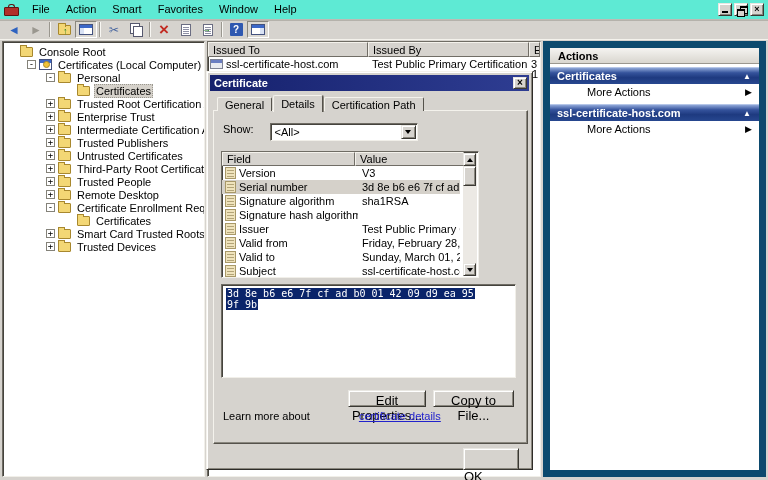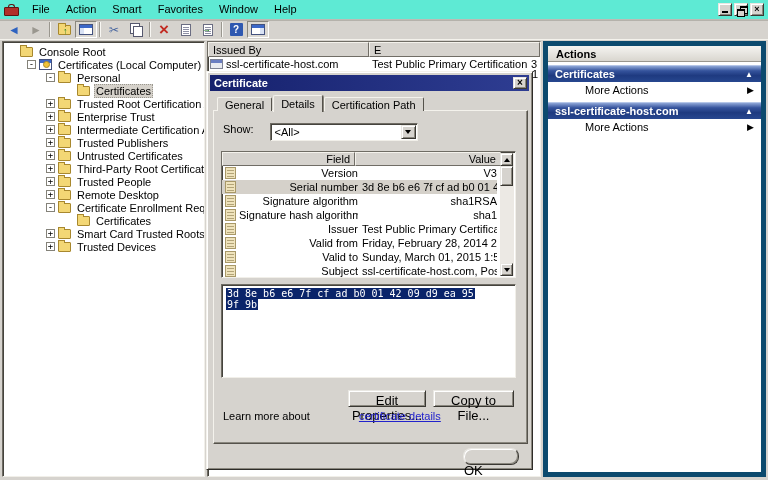--- a/index.html
+++ b/index.html
@@ -280,6 +280,7 @@
 
   <div class="list-panel">
     <div class="list-header" id="list-header">
+        <div class="hdr-cell" style="width: 160px;">Issued To</div>
         <div class="hdr-cell" style="width: 161px;">Issued By</div>
         <div class="hdr-cell" style="width: 13px; flex: 1 1 0%;">E</div>
       </div>

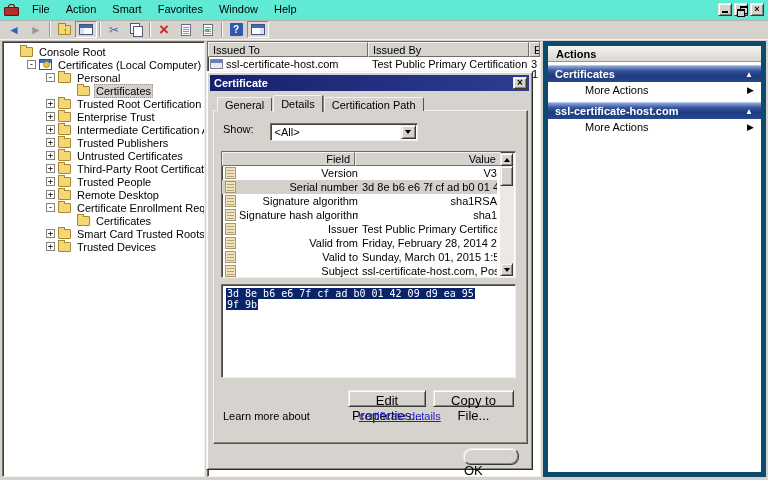--- a/index.html
+++ b/index.html
@@ -76,7 +76,7 @@
   .row-fragment { position:absolute; right:2px; top:26px; font-size:11px; }
 
   .actions-panel { position:absolute; left:543px; top:41px; width:223px; height:436px; background:#fff;
-                   border:5px solid #0c4a6e; }
+                   border:7px solid #0c4a6e; }
   .actions-header { height:16px; background:linear-gradient(#f5f4f1,#d9d6cf); border-bottom:1px solid #9a978f;
                     font-weight:bold; padding:2px 0 0 8px; }
   .action-bar { height:17px; margin-top:3px; color:#fff; font-weight:bold; padding:2px 6px 0 7px; position:relative;

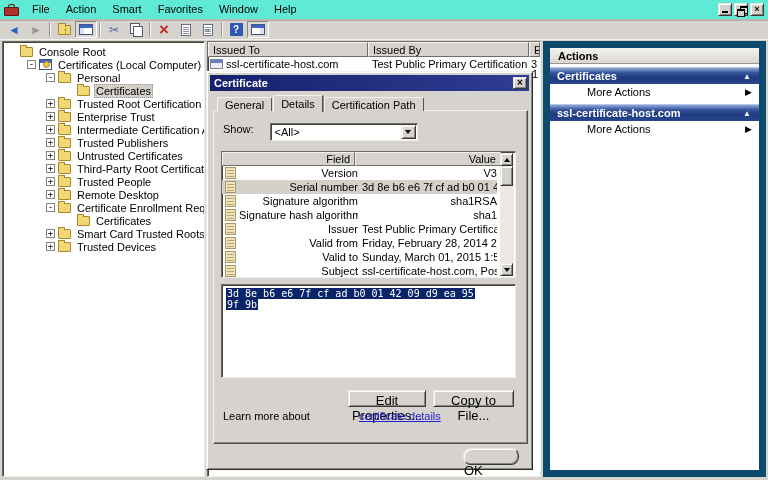--- a/index.html
+++ b/index.html
@@ -107,8 +107,8 @@
   .combo-btn { position:absolute; right:1px; top:1px; bottom:1px; width:15px; display:flex; align-items:center; justify-content:center; }
   .combo-arrow { width:0; height:0; border-left:3px solid transparent; border-right:3px solid transparent; border-top:4px solid #000; }
 
-  .fv-table { position:absolute; left:14px; top:79px; width:295px; height:127px; background:#fff;
-              border:1px solid; border-color:#6f6c64 #f1efe9 #f1efe9 #6f6c64; box-shadow: inset 1px 1px 0 #45433d; overflow:hidden;text-align:right; }
+  .fv-table { position:absolute; left:14px; top:79px; width:258px; height:127px; background:#fff;
+              border:1px solid; border-color:#6f6c64 #f1efe9 #f1efe9 #6f6c64; box-shadow: inset 1px 1px 0 #45433d; overflow:hidden; }
   .fv-header { display:flex; height:14px; margin-right:14px; }
   .fv-header .hdr-cell { height:14px; padding:0 4px; }
   .fv-row { display:flex; height:14px; align-items:center; margin-right:18px; white-space:nowrap; }

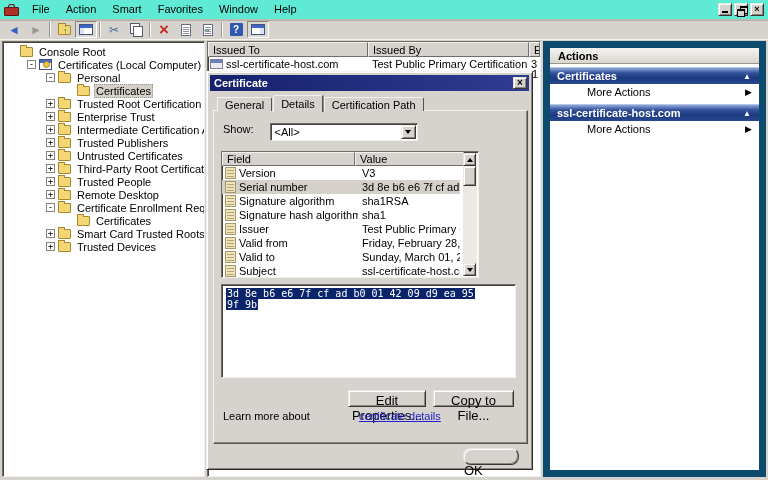--- a/index.html
+++ b/index.html
@@ -353,7 +353,6 @@
           <div class="fv-row">
             <span class="fv-icon"></span>
             <span class="fv-field">Signature hash algorithm</span>
-            <span class="fv-value">sha1</span>
           </div>
           <div class="fv-row">
             <span class="fv-icon"></span>

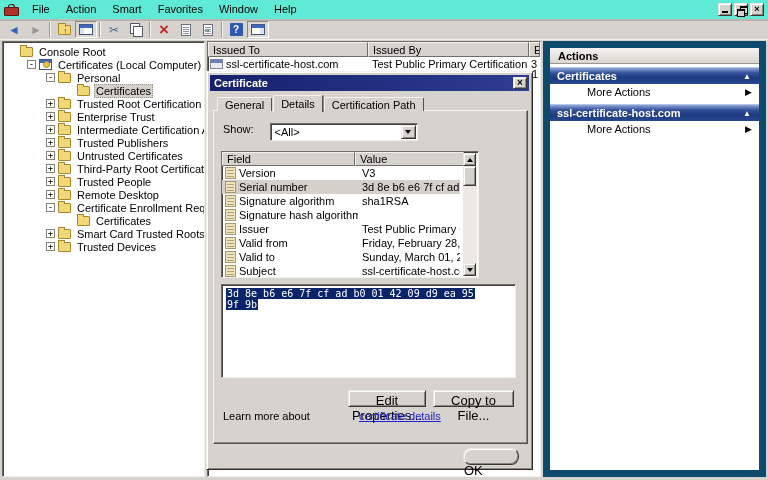--- a/index.html
+++ b/index.html
@@ -132,7 +132,7 @@
   .dlg-btn { position:absolute; height:17px; text-align:center; padding-top:2px; }
   .learn-more { position:absolute; left:16px; top:338px; white-space:nowrap; }
   .link { color:#2222cc; text-decoration:underline; cursor:pointer;margin-left:46px; }
-  .ok-btn { position:absolute; left:256px; top:376px; width:56px; height:17px; text-align:left; padding-top:14px;border-radius:8px; }
+  .ok-btn { position:absolute; left:256px; top:376px; width:56px; height:17px; text-align:left; padding-top:20px; }
 </style>
 </head>
 <body>

